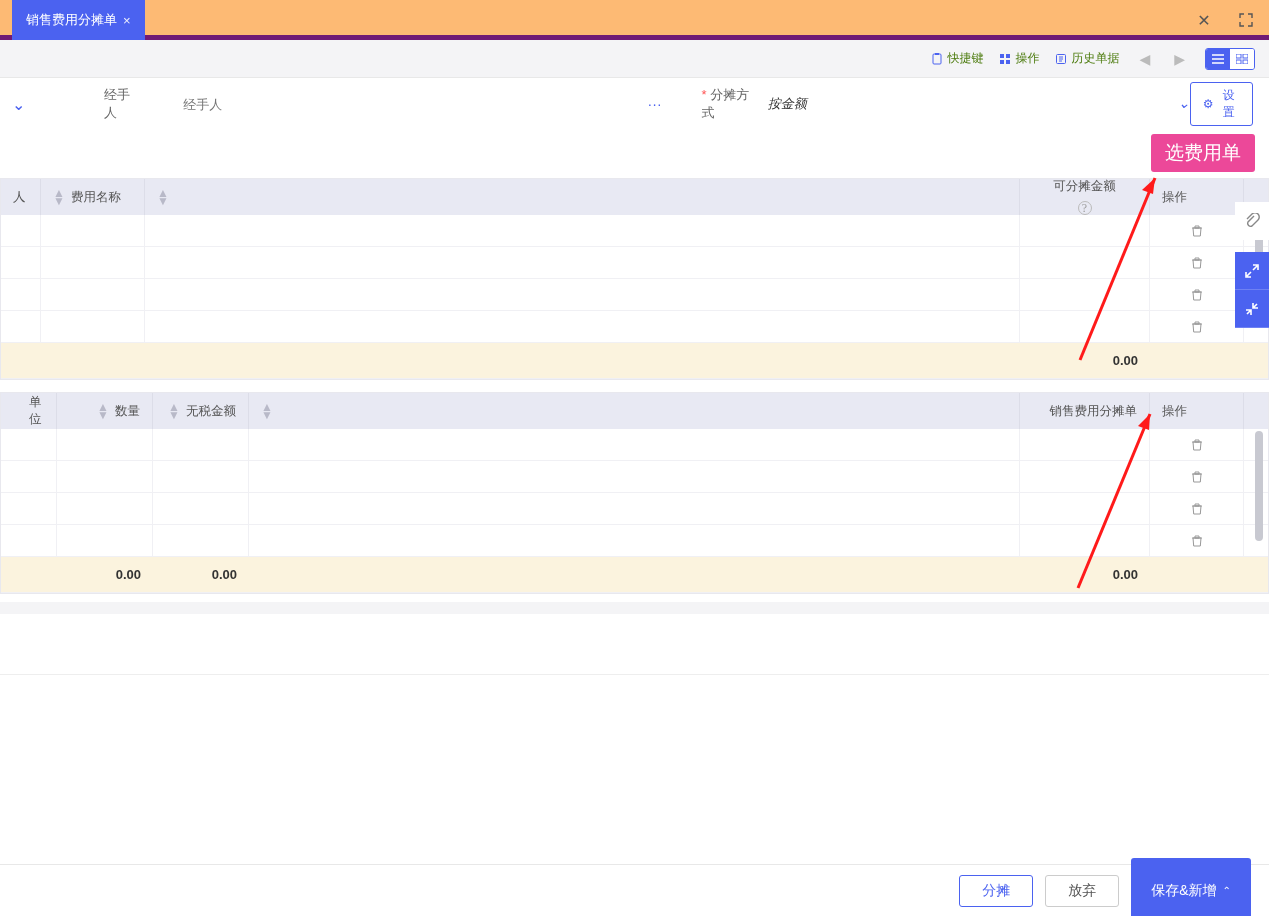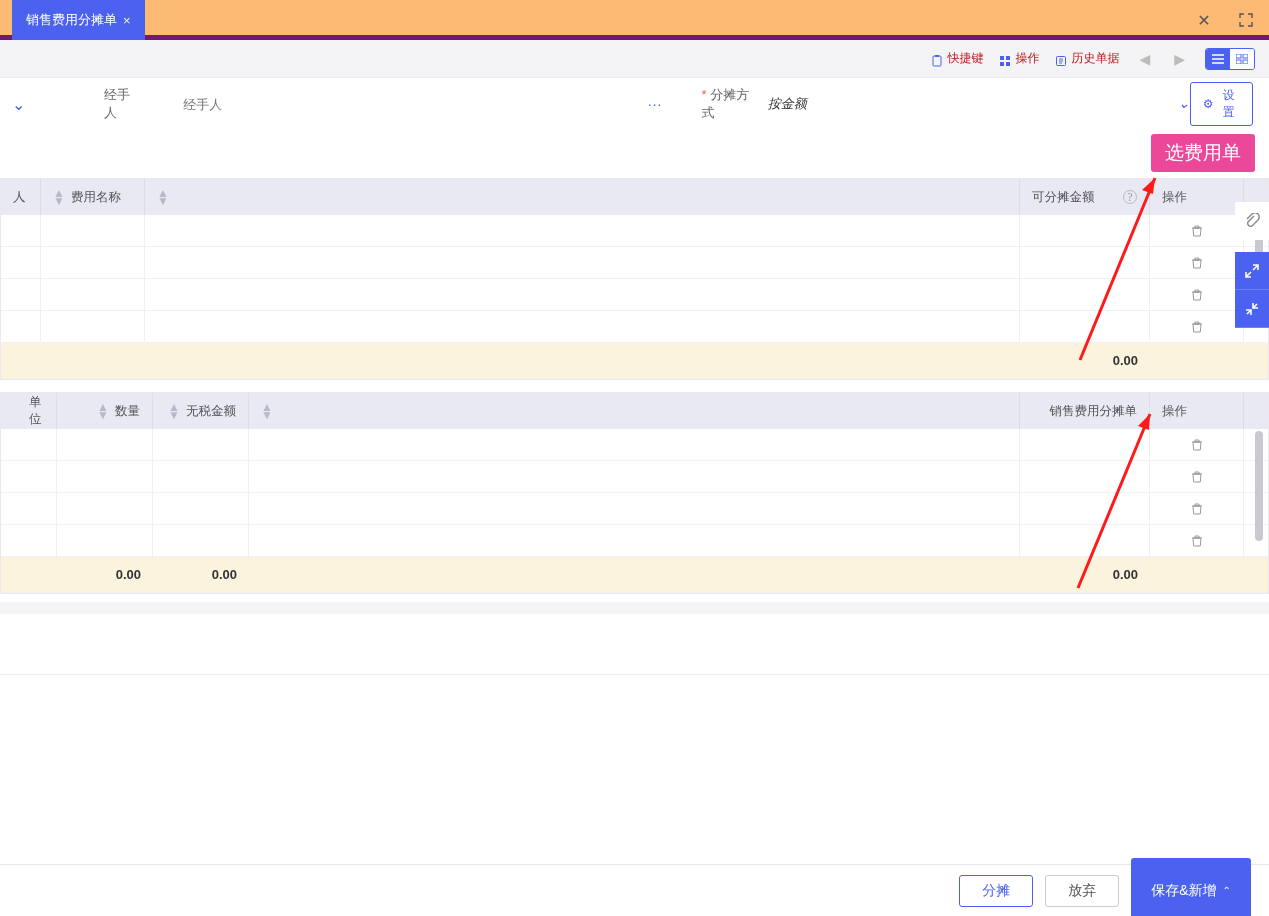--- a/index.html
+++ b/index.html
@@ -45,7 +45,7 @@
       padding-right: 14px; gap: 16px; border-bottom: 1px solid #e8e8e8;
     }
     .tool-link {
-      color: #b91c1c; font-size: 12px; display: inline-flex; align-items: flex-end; gap: 4px;
+      color: #4d7c0f; font-size: 12px; display: inline-flex; align-items: center; gap: 4px;
       cursor: pointer;
     }
     .arrow-btn { color: #bbb; cursor: default; font-size: 14px; padding: 0 4px; }

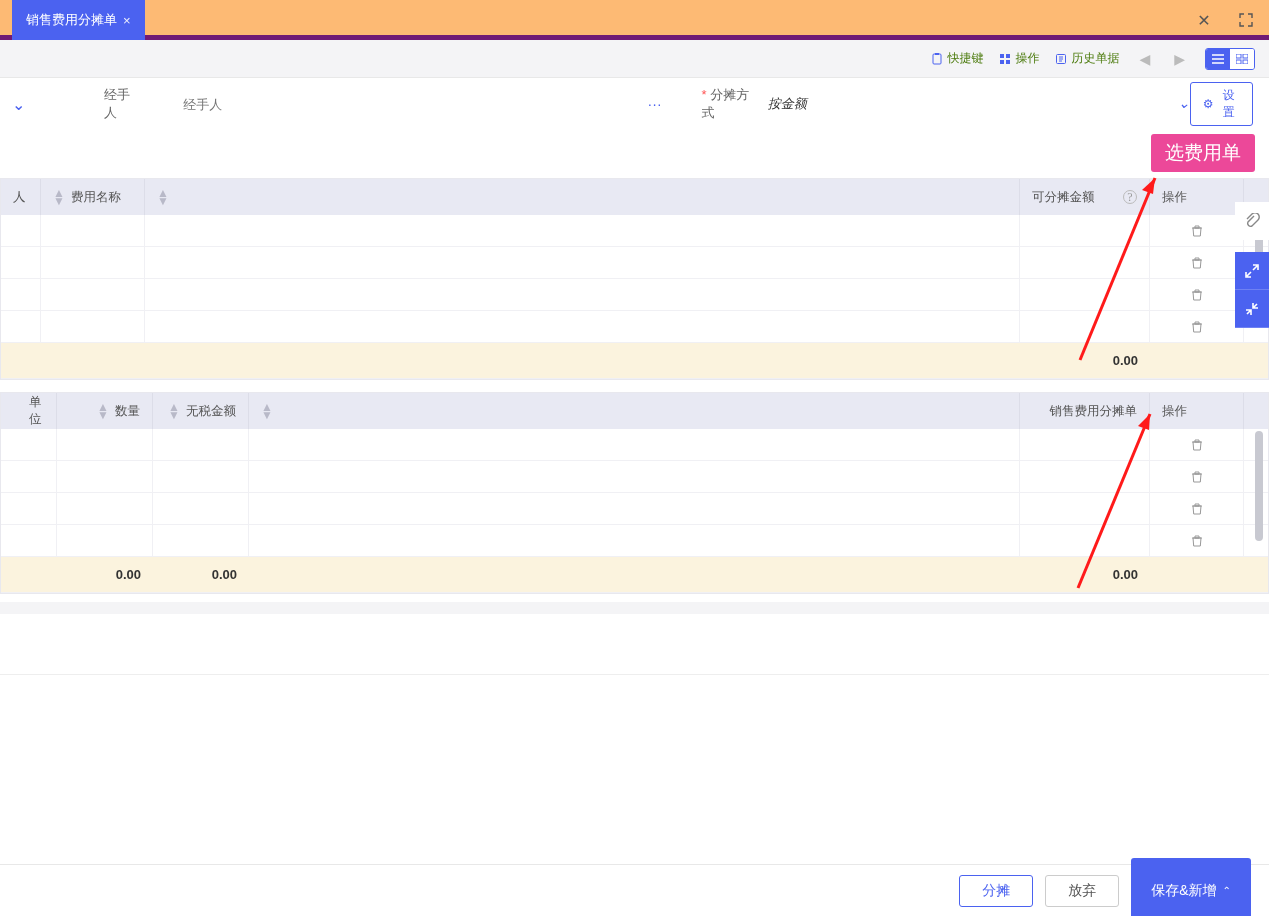--- a/index.html
+++ b/index.html
@@ -249,7 +249,7 @@
       <div class="th c2">
         <span class="sort-icon">▲<br>▼</span>
       </div>
-      <div class="th c3" style="justify-content:space-between;">
+      <div class="th c3" style="justify-content:flex-end;flex-direction:column;">
         <span>可分摊金额</span>
         <span class="info-icon">?</span>
       </div>

